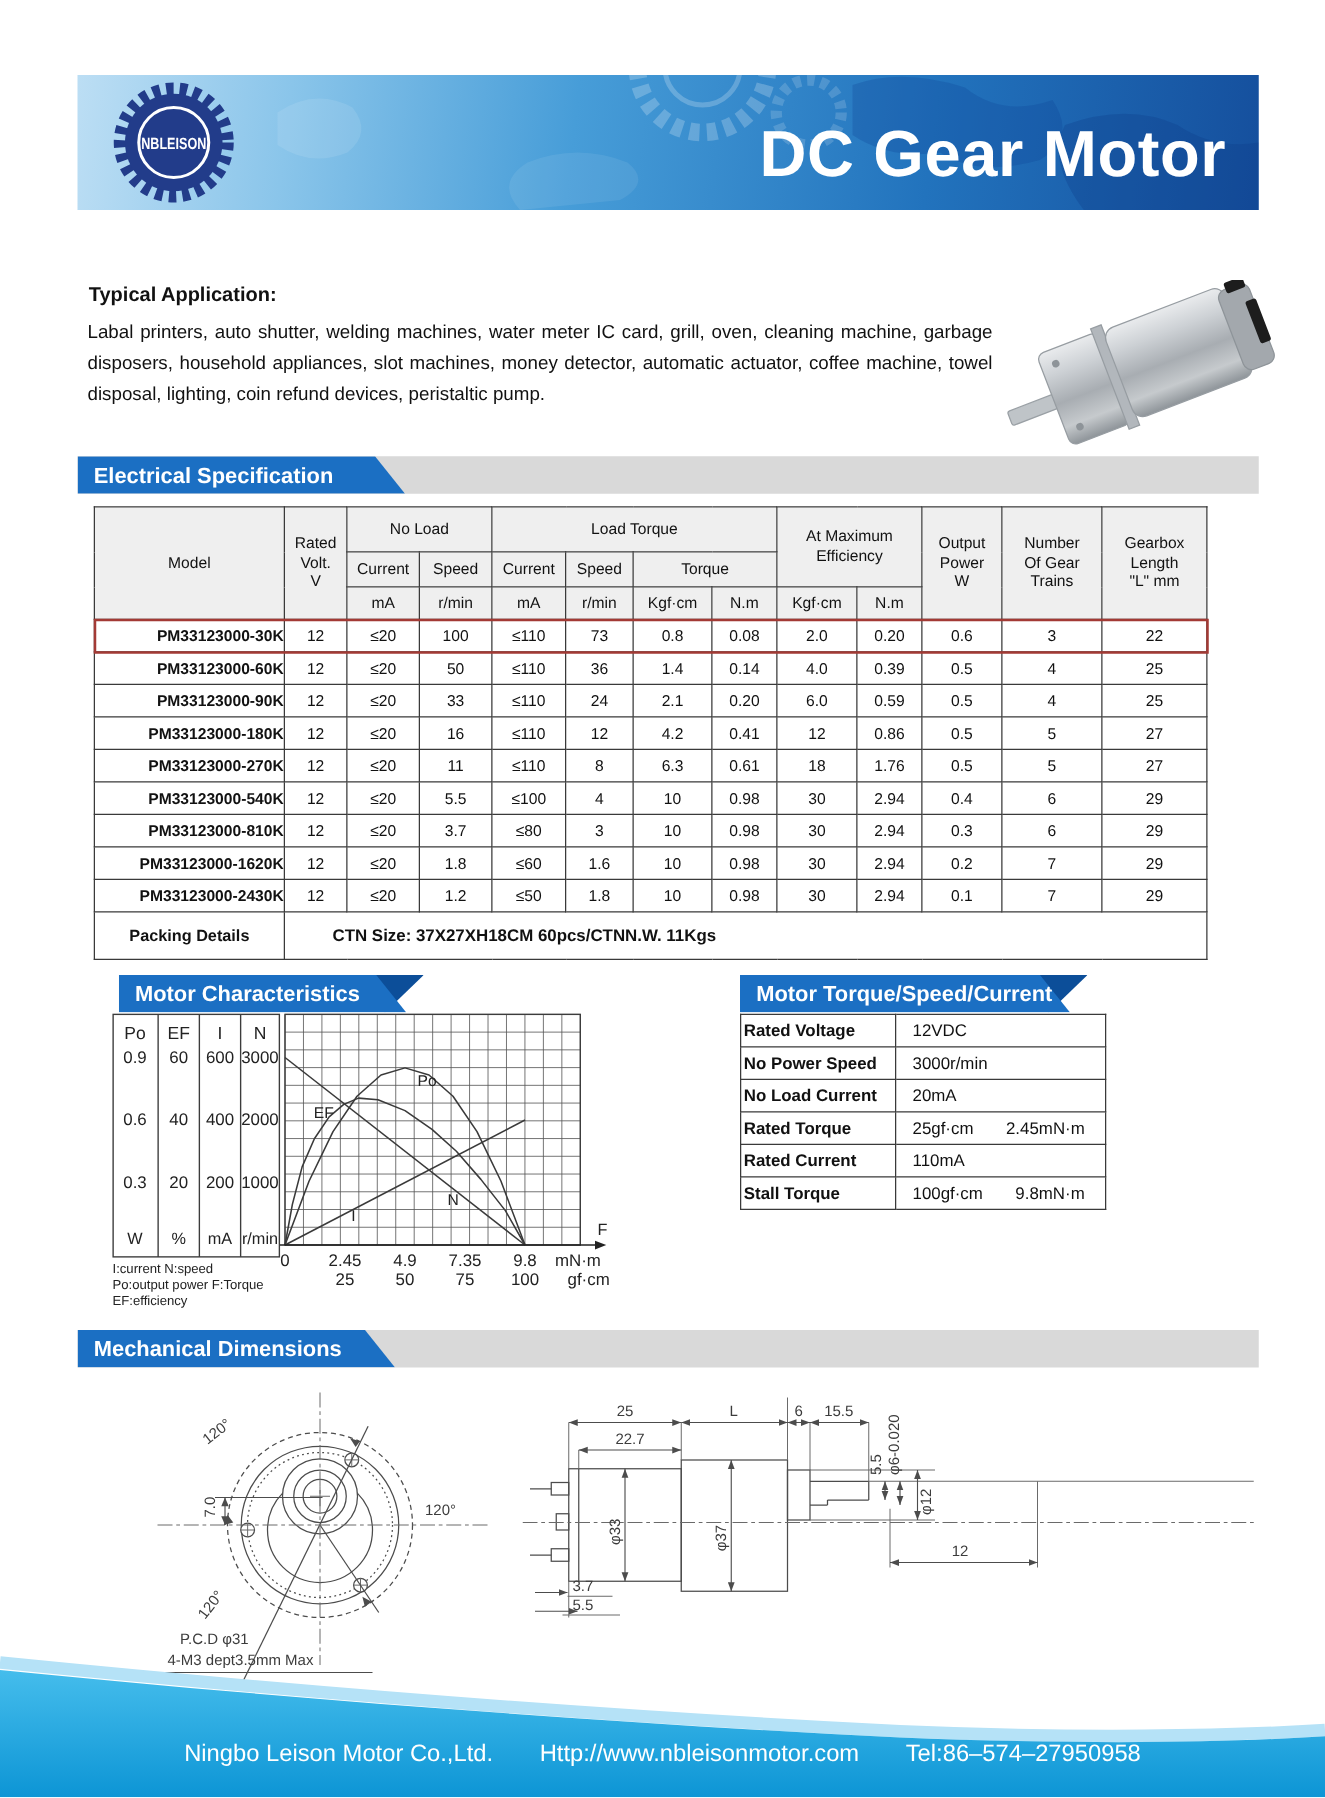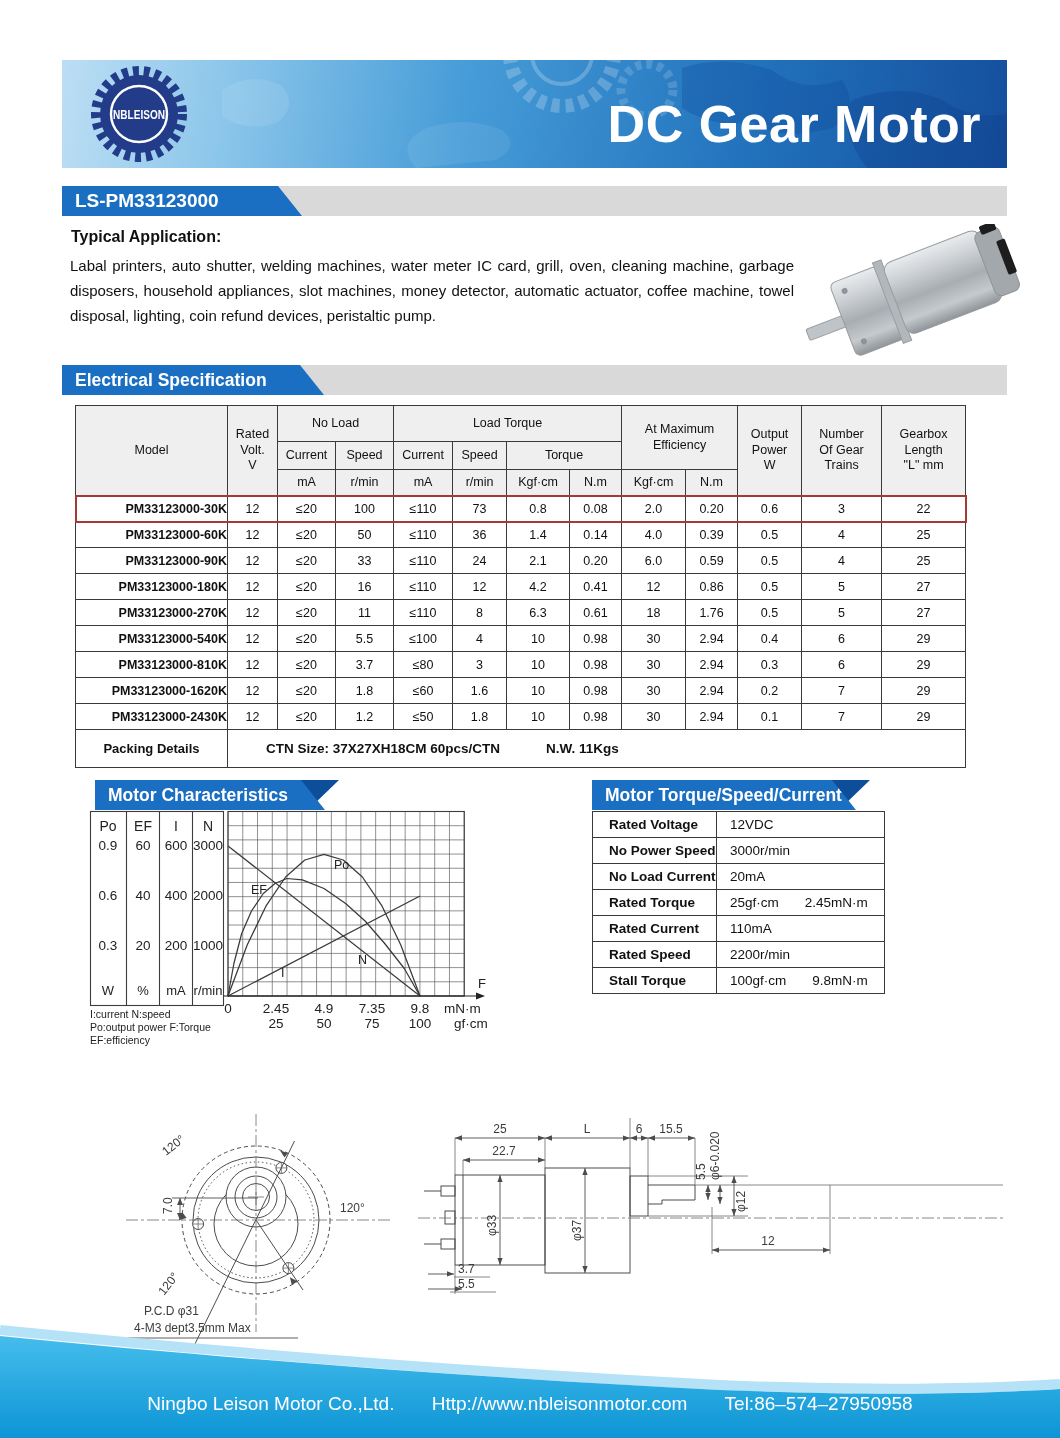--- a/index.html
+++ b/index.html
@@ -99,10 +99,6 @@
     <div class="page-title">DC Gear Motor</div>
   </div>
 
-  <div class="ribbon" style="left:62px;top:186px;width:945px">
-    <div class="graybar" style="left:0;top:0;width:945px"></div>
-    <div class="ribbon-blue fs-model" style="width:240px">LS-PM33123000</div>
-  </div>
 
   <div class="app-head">Typical Application:</div>
   <div class="app-text">Labal printers, auto shutter, welding machines, water meter IC card, grill, oven, cleaning machine, garbage disposers, household appliances, slot machines, money detector, automatic actuator, coffee machine, towel disposal, lighting, coin refund devices, peristaltic pump.</div>

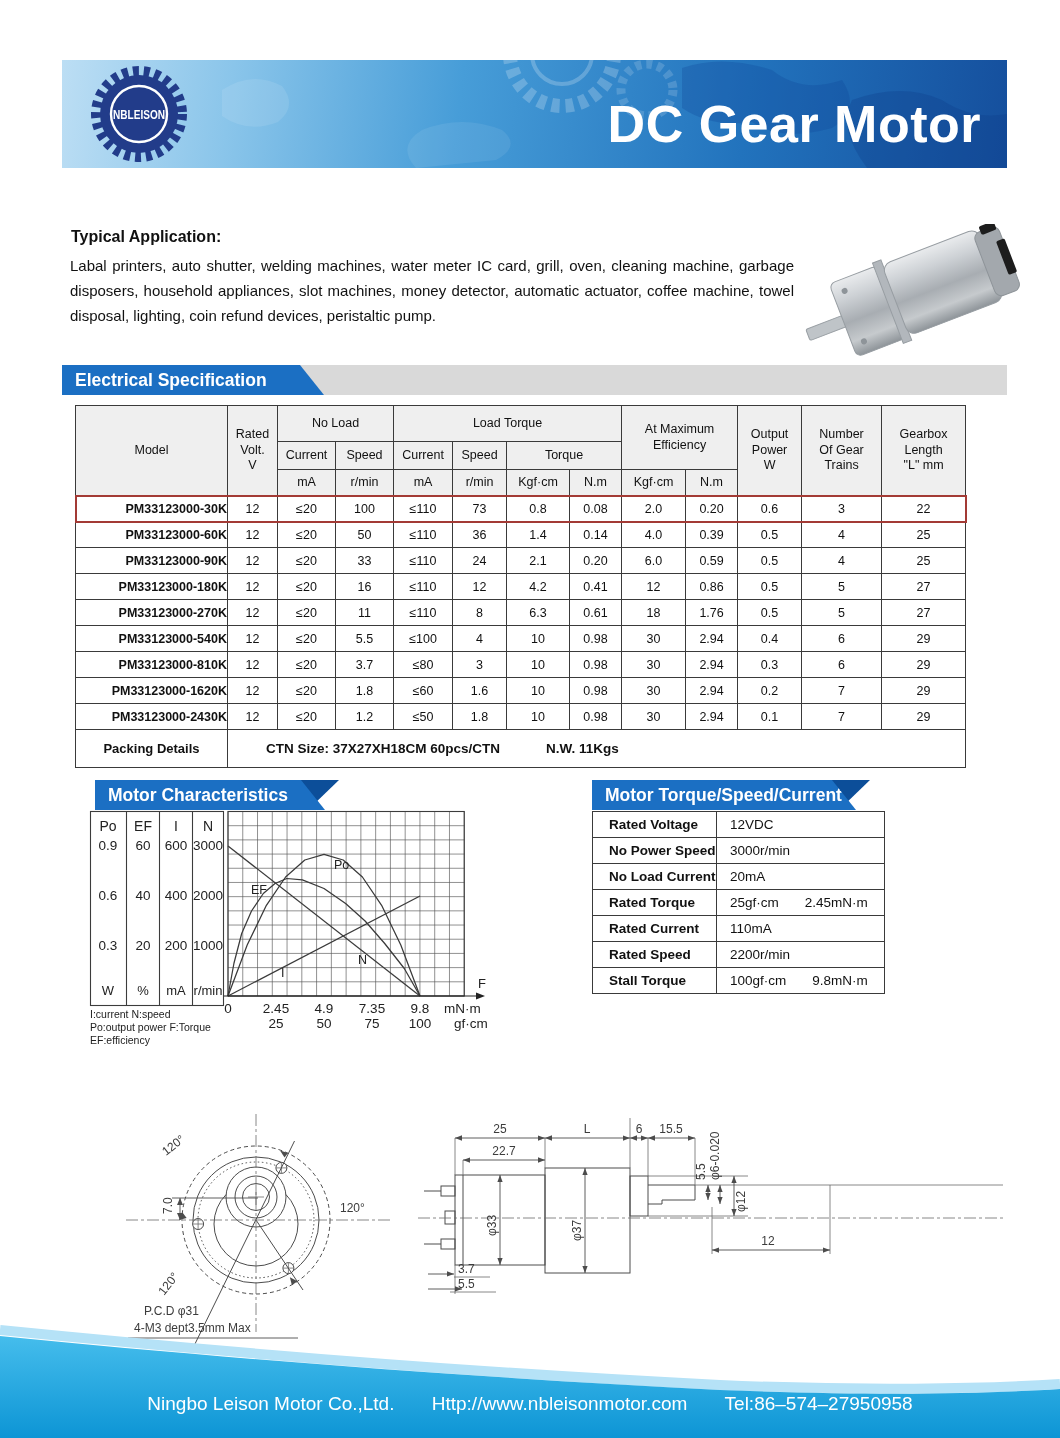--- a/index.html
+++ b/index.html
@@ -39,7 +39,7 @@
 .spec tr.hl{outline:2px solid #a33a35;outline-offset:-1px}
 .spec .pack td{height:38px;font-weight:bold;font-size:13px}
 .spec .pack .pv{text-align:left;padding-left:38px;font-size:13.5px}
-.spec .pack .nw{margin-left:46px}
+.spec .pack .nw{}
 
 
 .chart{position:absolute;left:88px;top:806px}

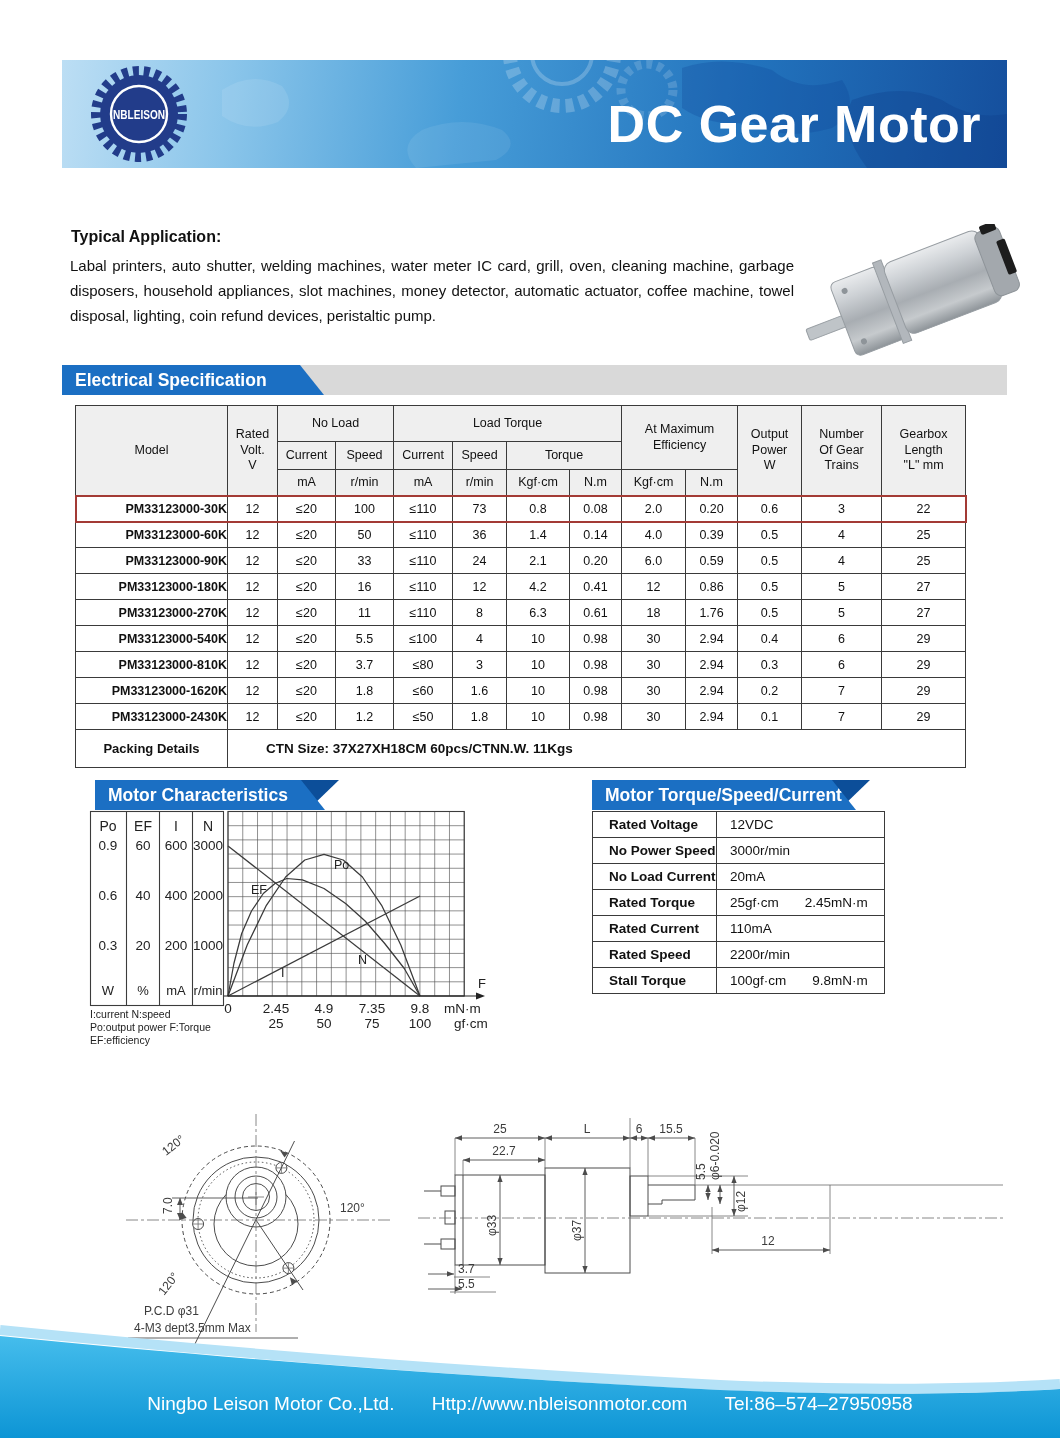--- a/index.html
+++ b/index.html
@@ -54,7 +54,7 @@
 
 .tq{position:absolute;left:592px;top:811px;width:292px;border-collapse:collapse;table-layout:fixed;font-size:13.5px}
 .tq td{border:1px solid #3a3a3a;height:26px;padding:0}
-.tq .tl{font-weight:bold;padding-left:16px}
+.tq .tl{font-weight:bold;padding-left:2px}
 .tq .tv{padding-left:13px}
 .tq .tv2:not(:empty){margin-left:26px}
 

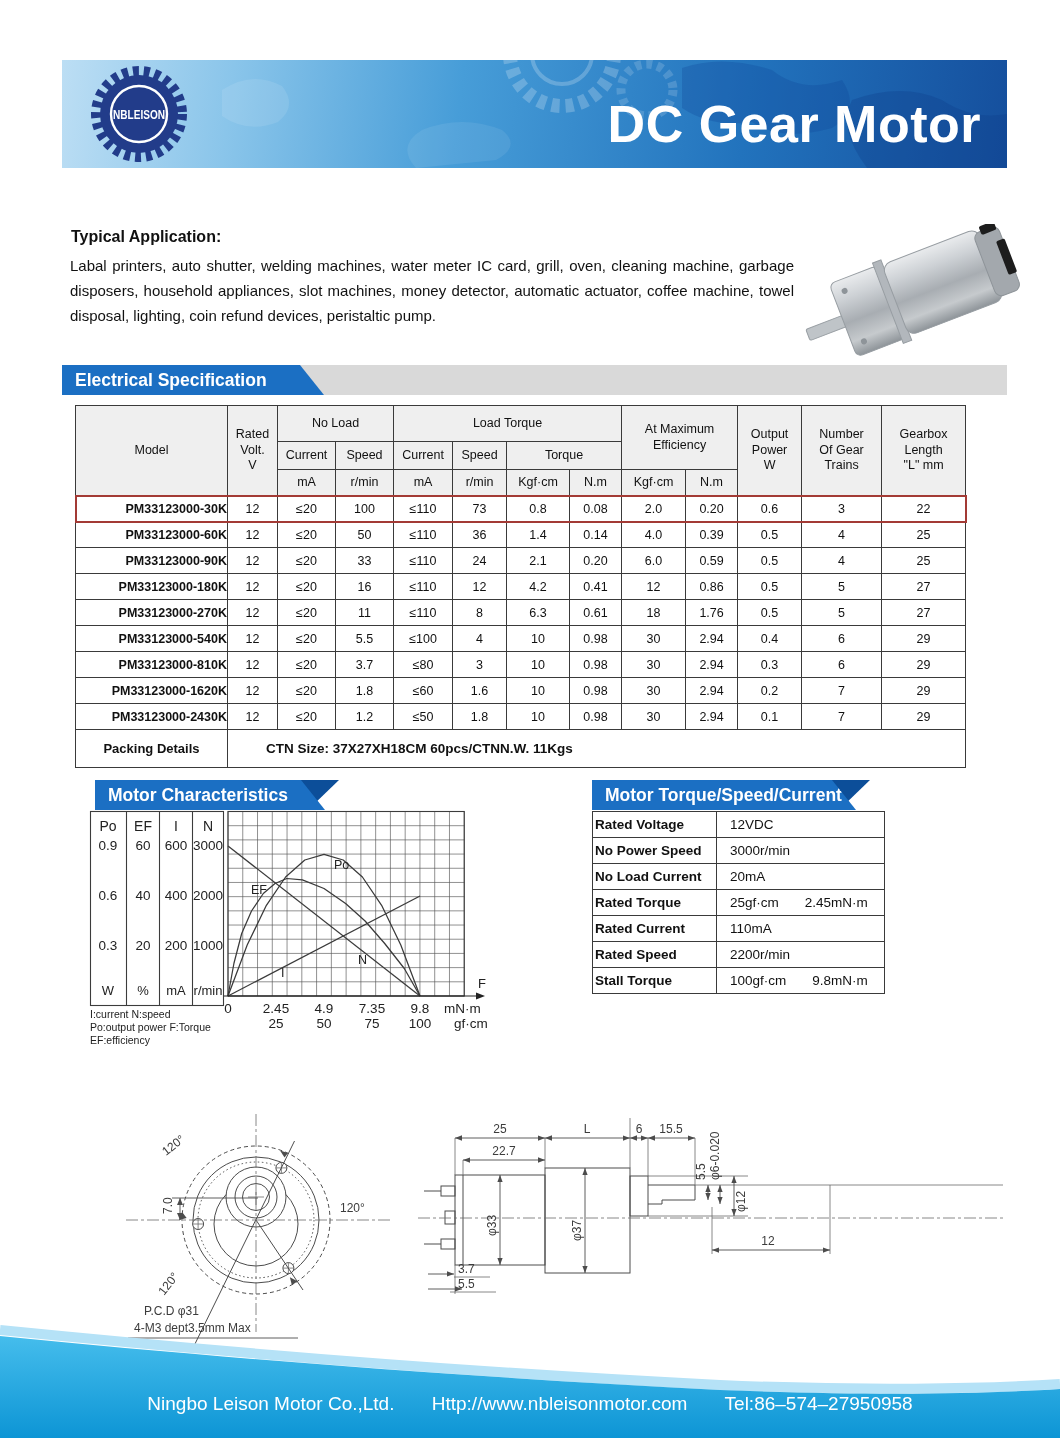--- a/index.html
+++ b/index.html
@@ -459,10 +459,6 @@
     <tr>
           <td class="tl">Rated Current</td>
           <td class="tv"><span>110mA</span><span class="tv2"></span></td>
-        </tr>
-    <tr>
-          <td class="tl">Rated Speed</td>
-          <td class="tv"><span>2200r/min</span><span class="tv2"></span></td>
         </tr>
     <tr>
           <td class="tl">Stall Torque</td>

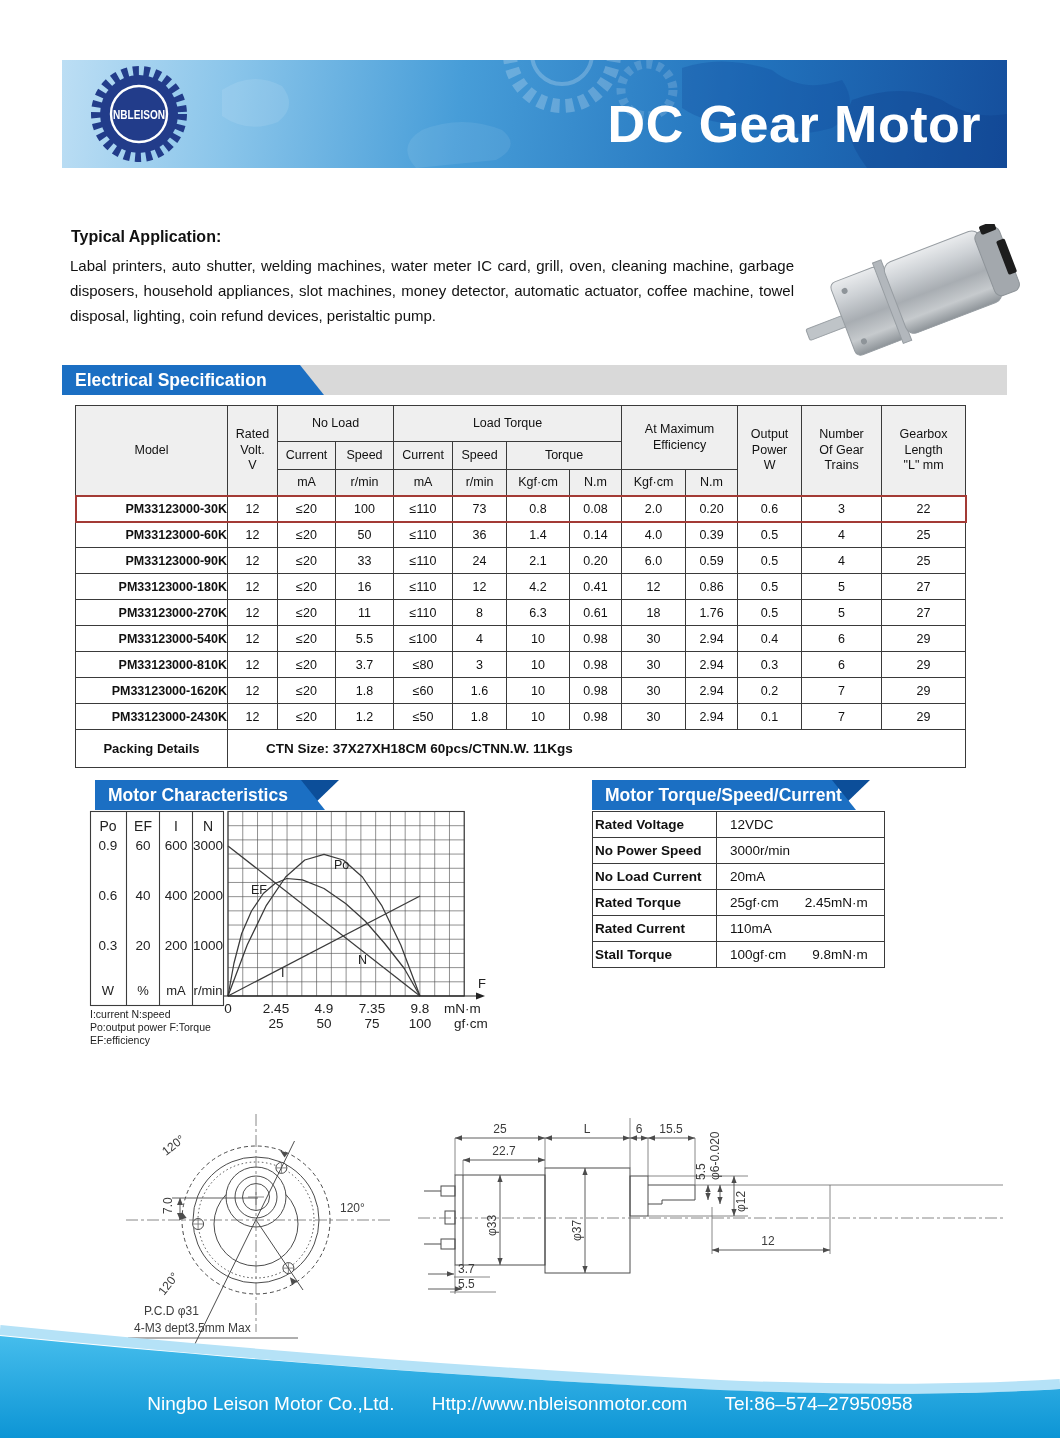--- a/index.html
+++ b/index.html
@@ -467,6 +467,10 @@
   </tbody>
     </table>
 
+  <div class="ribbon" style="left:62px;top:1064px;width:945px">
+    <div class="graybar" style="left:0;top:0;width:945px"></div>
+    <div class="ribbon-blue fs-sec" style="width:254px">Mechanical Dimensions</div>
+  </div>
 
   <svg class="draw" style="left:108px;top:1100px" width="300" height="252" viewBox="0 0 300 252">
     <g>

